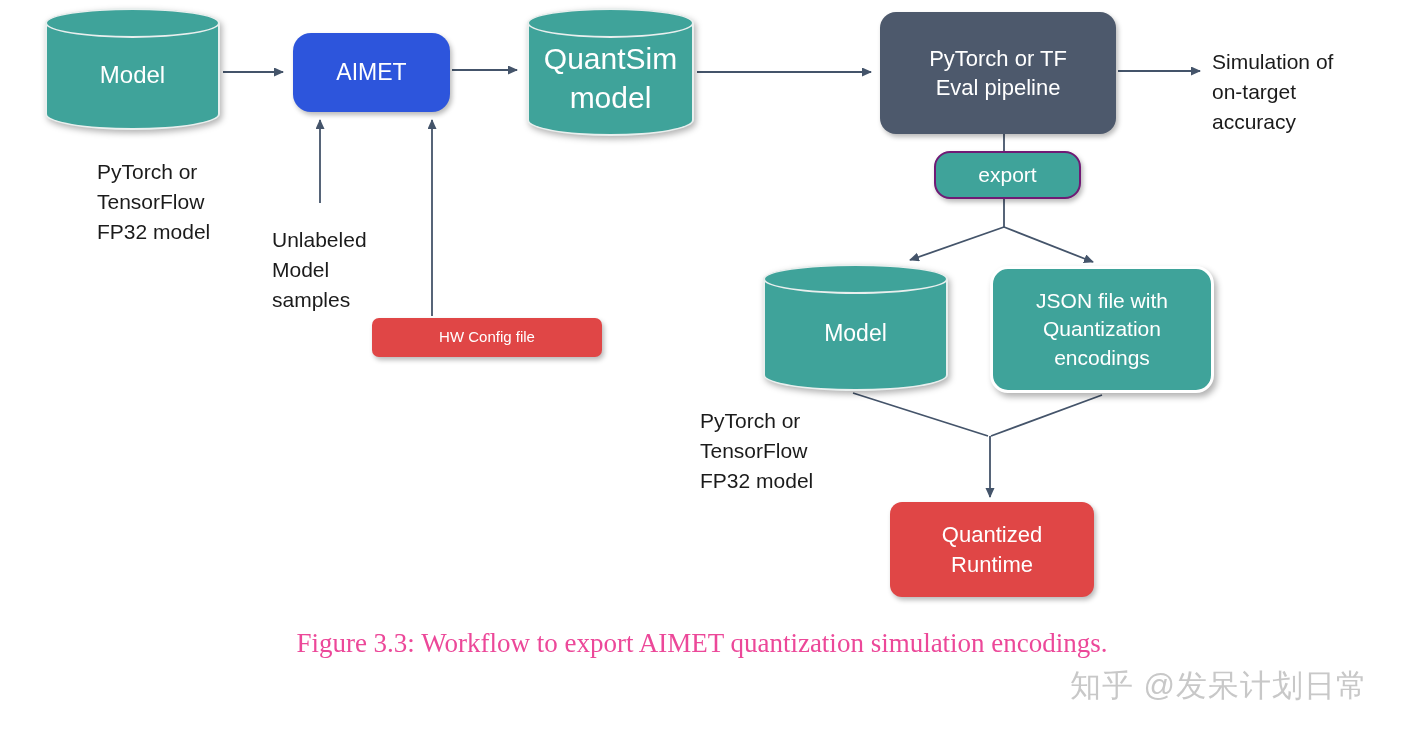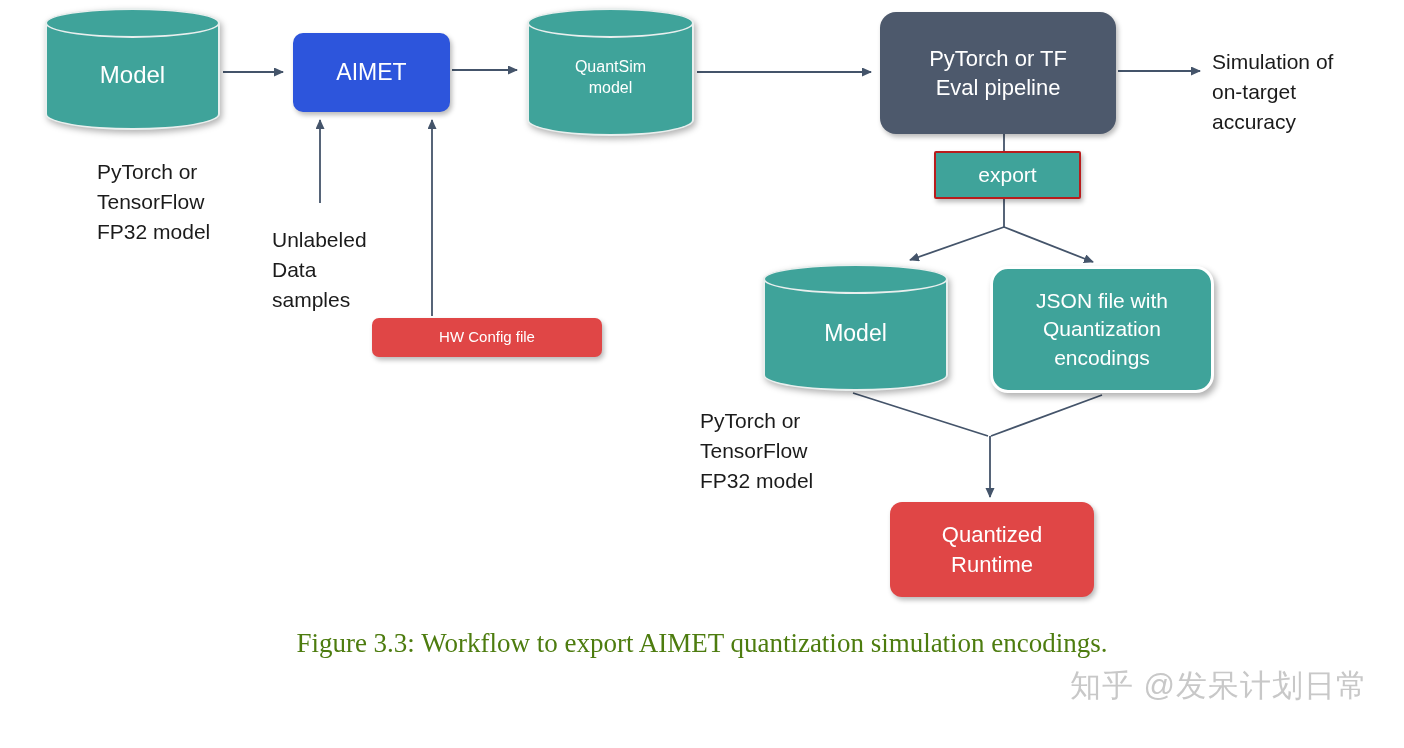--- a/index.html
+++ b/index.html
@@ -18,7 +18,7 @@
     position:absolute;box-sizing:border-box;display:flex;align-items:center;justify-content:center;
     text-align:center;color:#fff;
   }
-  .rounded{border-radius:10px;box-shadow:2px 3px 5px rgba(0,0,0,.28);}
+  .rounded{border-radius:18px;box-shadow:2px 3px 5px rgba(0,0,0,.28);}
   .blue{background:var(--blue);}
   .slate{background:var(--slate);text-align:center;}
   .red{background:var(--red);}

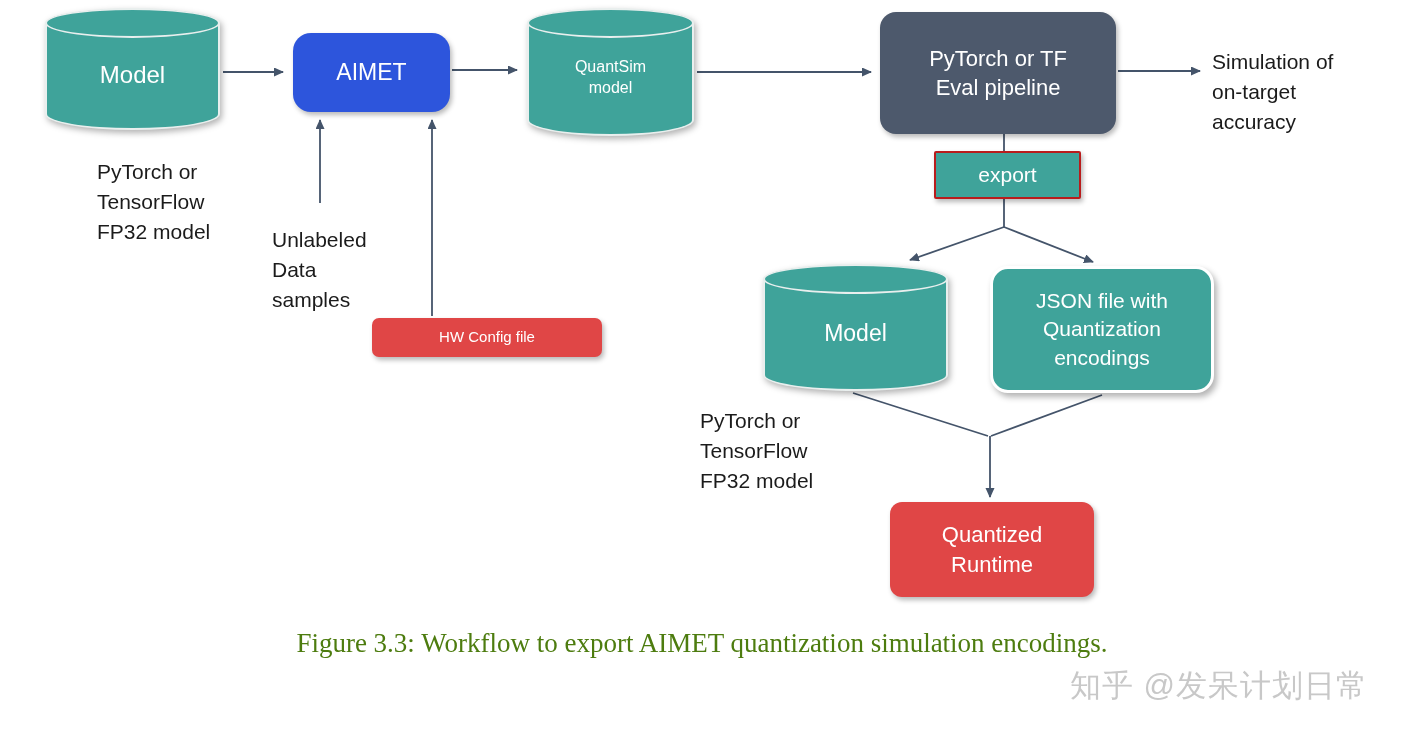--- a/index.html
+++ b/index.html
@@ -90,7 +90,7 @@
   <div class="cyl" style="left:527px;top:8px;width:167px;height:128px">
     <div class="cyl-top"></div>
     <div class="cyl-body"></div>
-    <div class="cyl-label" style="font-size:16px">QuantSim
+    <div class="cyl-label" style="font-size:30px">QuantSim
 model</div>
   </div>
 

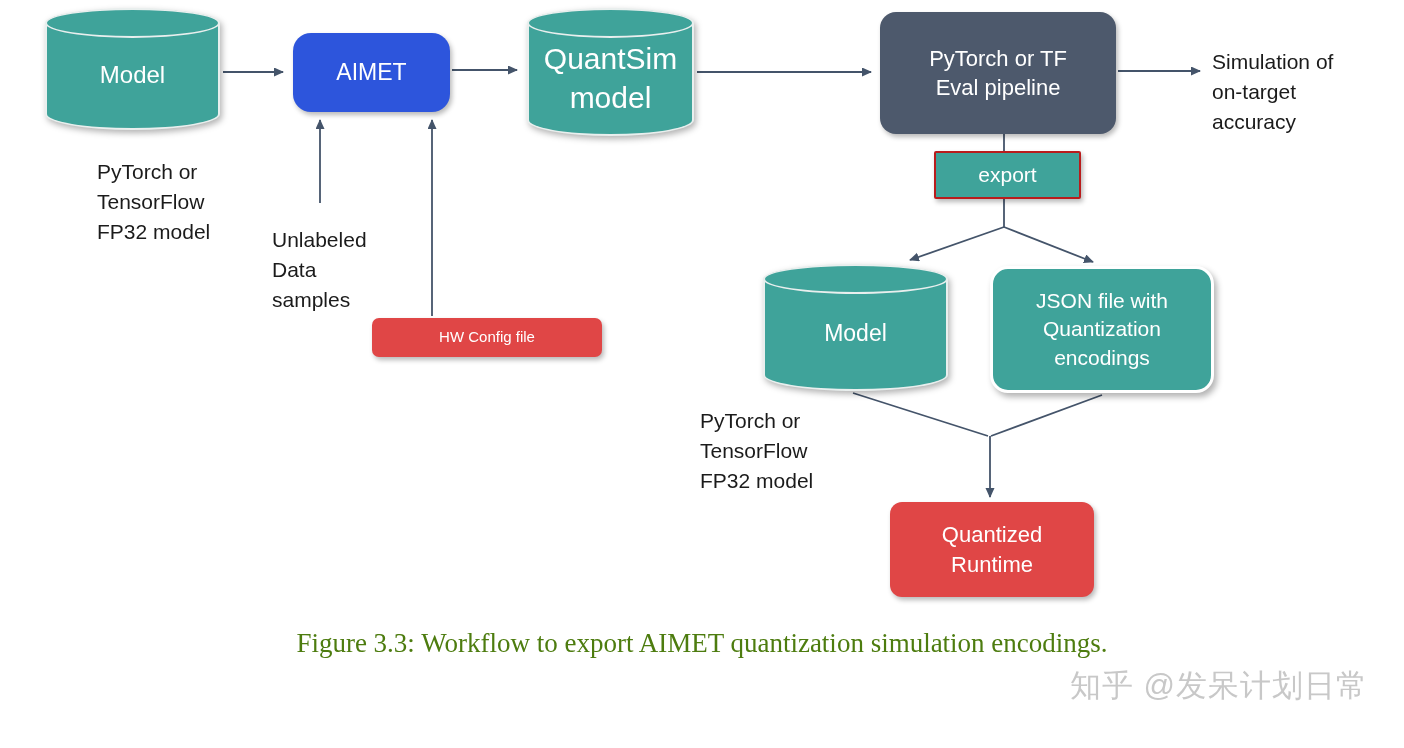--- a/index.html
+++ b/index.html
@@ -111,7 +111,7 @@
     <span class="label">HW Config file</span>
   </div>
 
-  <div class="node rounded teal" style="left:934px;top:151px;width:147px;height:48px;font-size:21px;border:2px solid #b91c1c;border-radius:2px">
+  <div class="node rounded teal" style="left:934px;top:151px;width:147px;height:48px;font-size:21px;border:2px solid #701a75;border-radius:16px">
     <span class="label">export</span>
   </div>
 

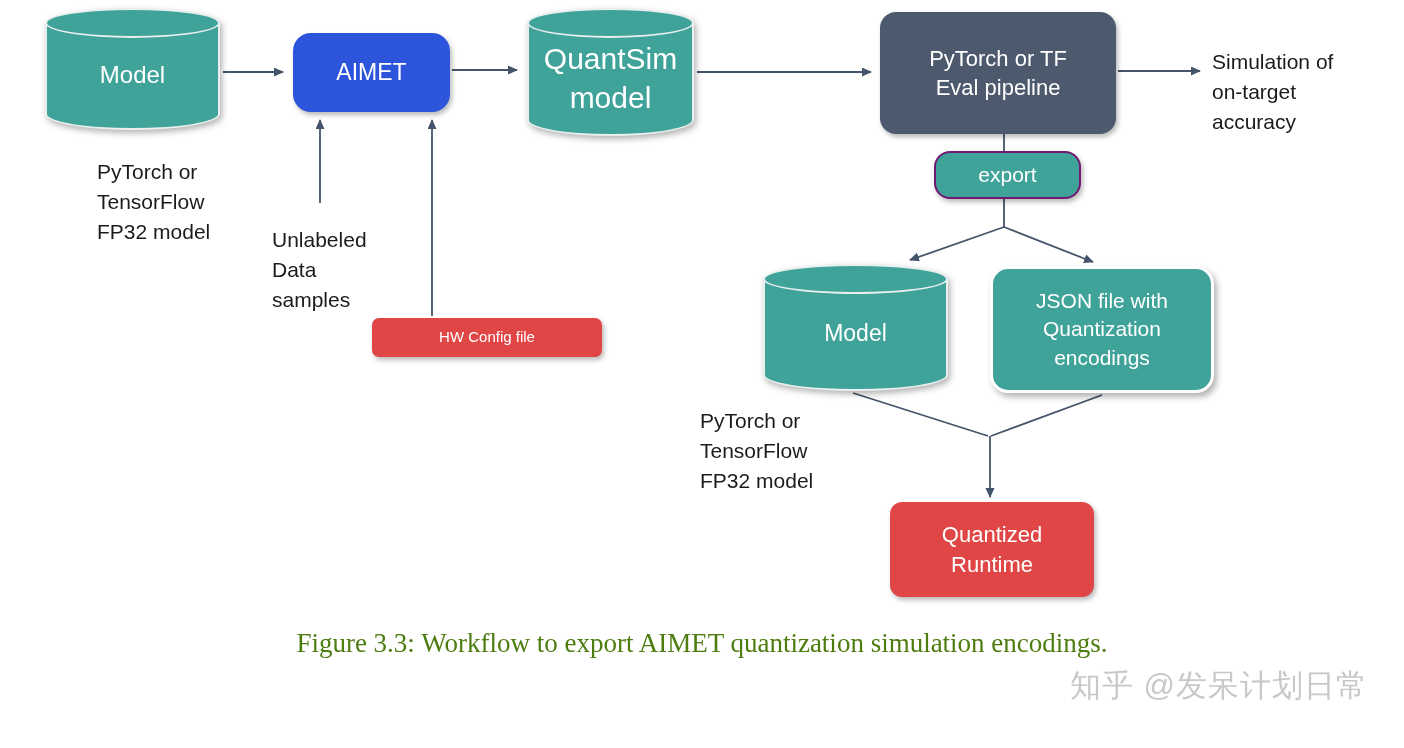--- a/index.html
+++ b/index.html
@@ -104,7 +104,7 @@
 accuracy</div>
 
   <div class="caption" style="left:272px;top:205px;font-size:21px;line-height:30px">Unlabeled
-Data
+Model
 samples</div>
 
   <div class="node rounded red" style="left:372px;top:318px;width:230px;height:39px;font-size:15px;border-radius:7px">

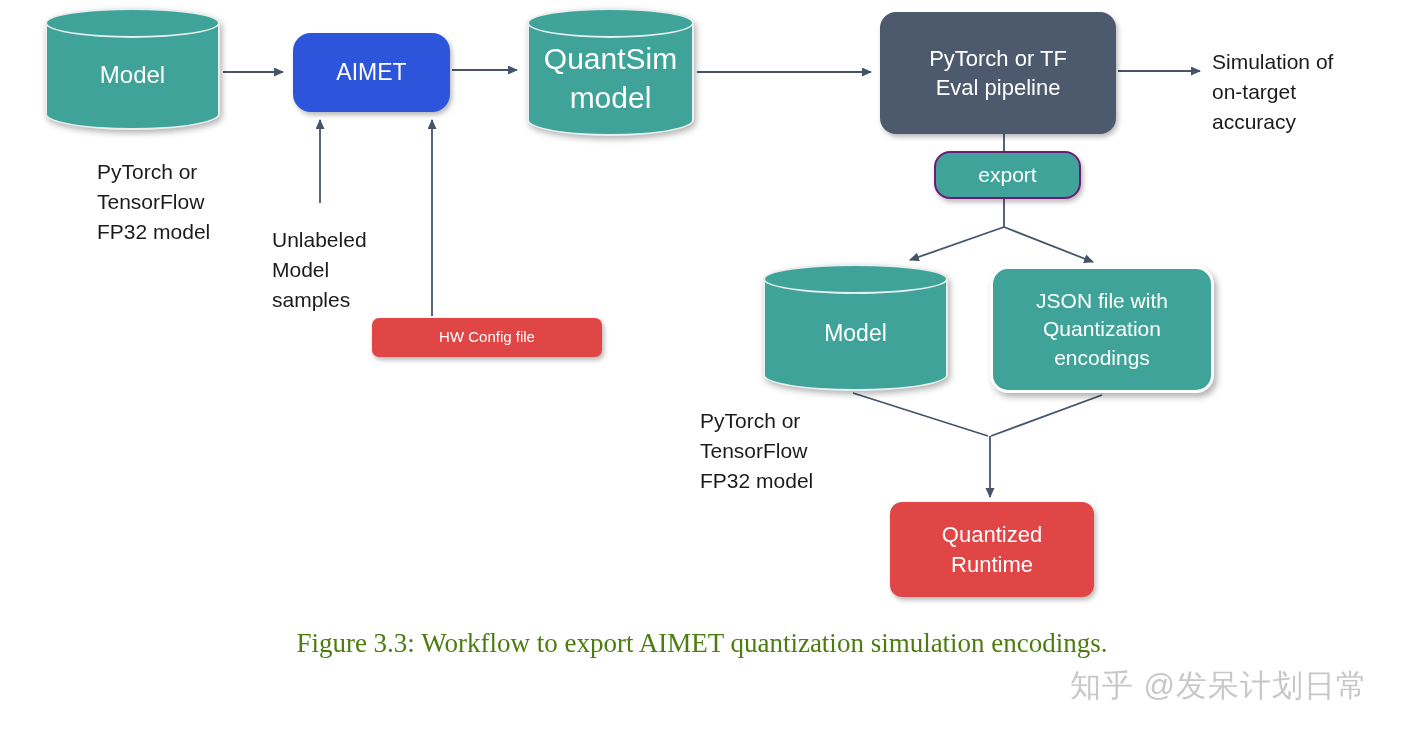--- a/index.html
+++ b/index.html
@@ -41,7 +41,7 @@
   .caption{position:absolute;color:var(--text);white-space:pre-line;margin-top:20px;}
   .figure-caption{
     position:absolute;left:0;right:0;top:628px;text-align:center;
-    font-family:"Liberation Serif",serif;font-size:27px;color:#4d7c0f;
+    font-family:"Liberation Serif",serif;font-size:27px;color:#ec4899;
   }
   .watermark{
     position:absolute;right:36px;top:665px;font-size:31px;letter-spacing:1px;

